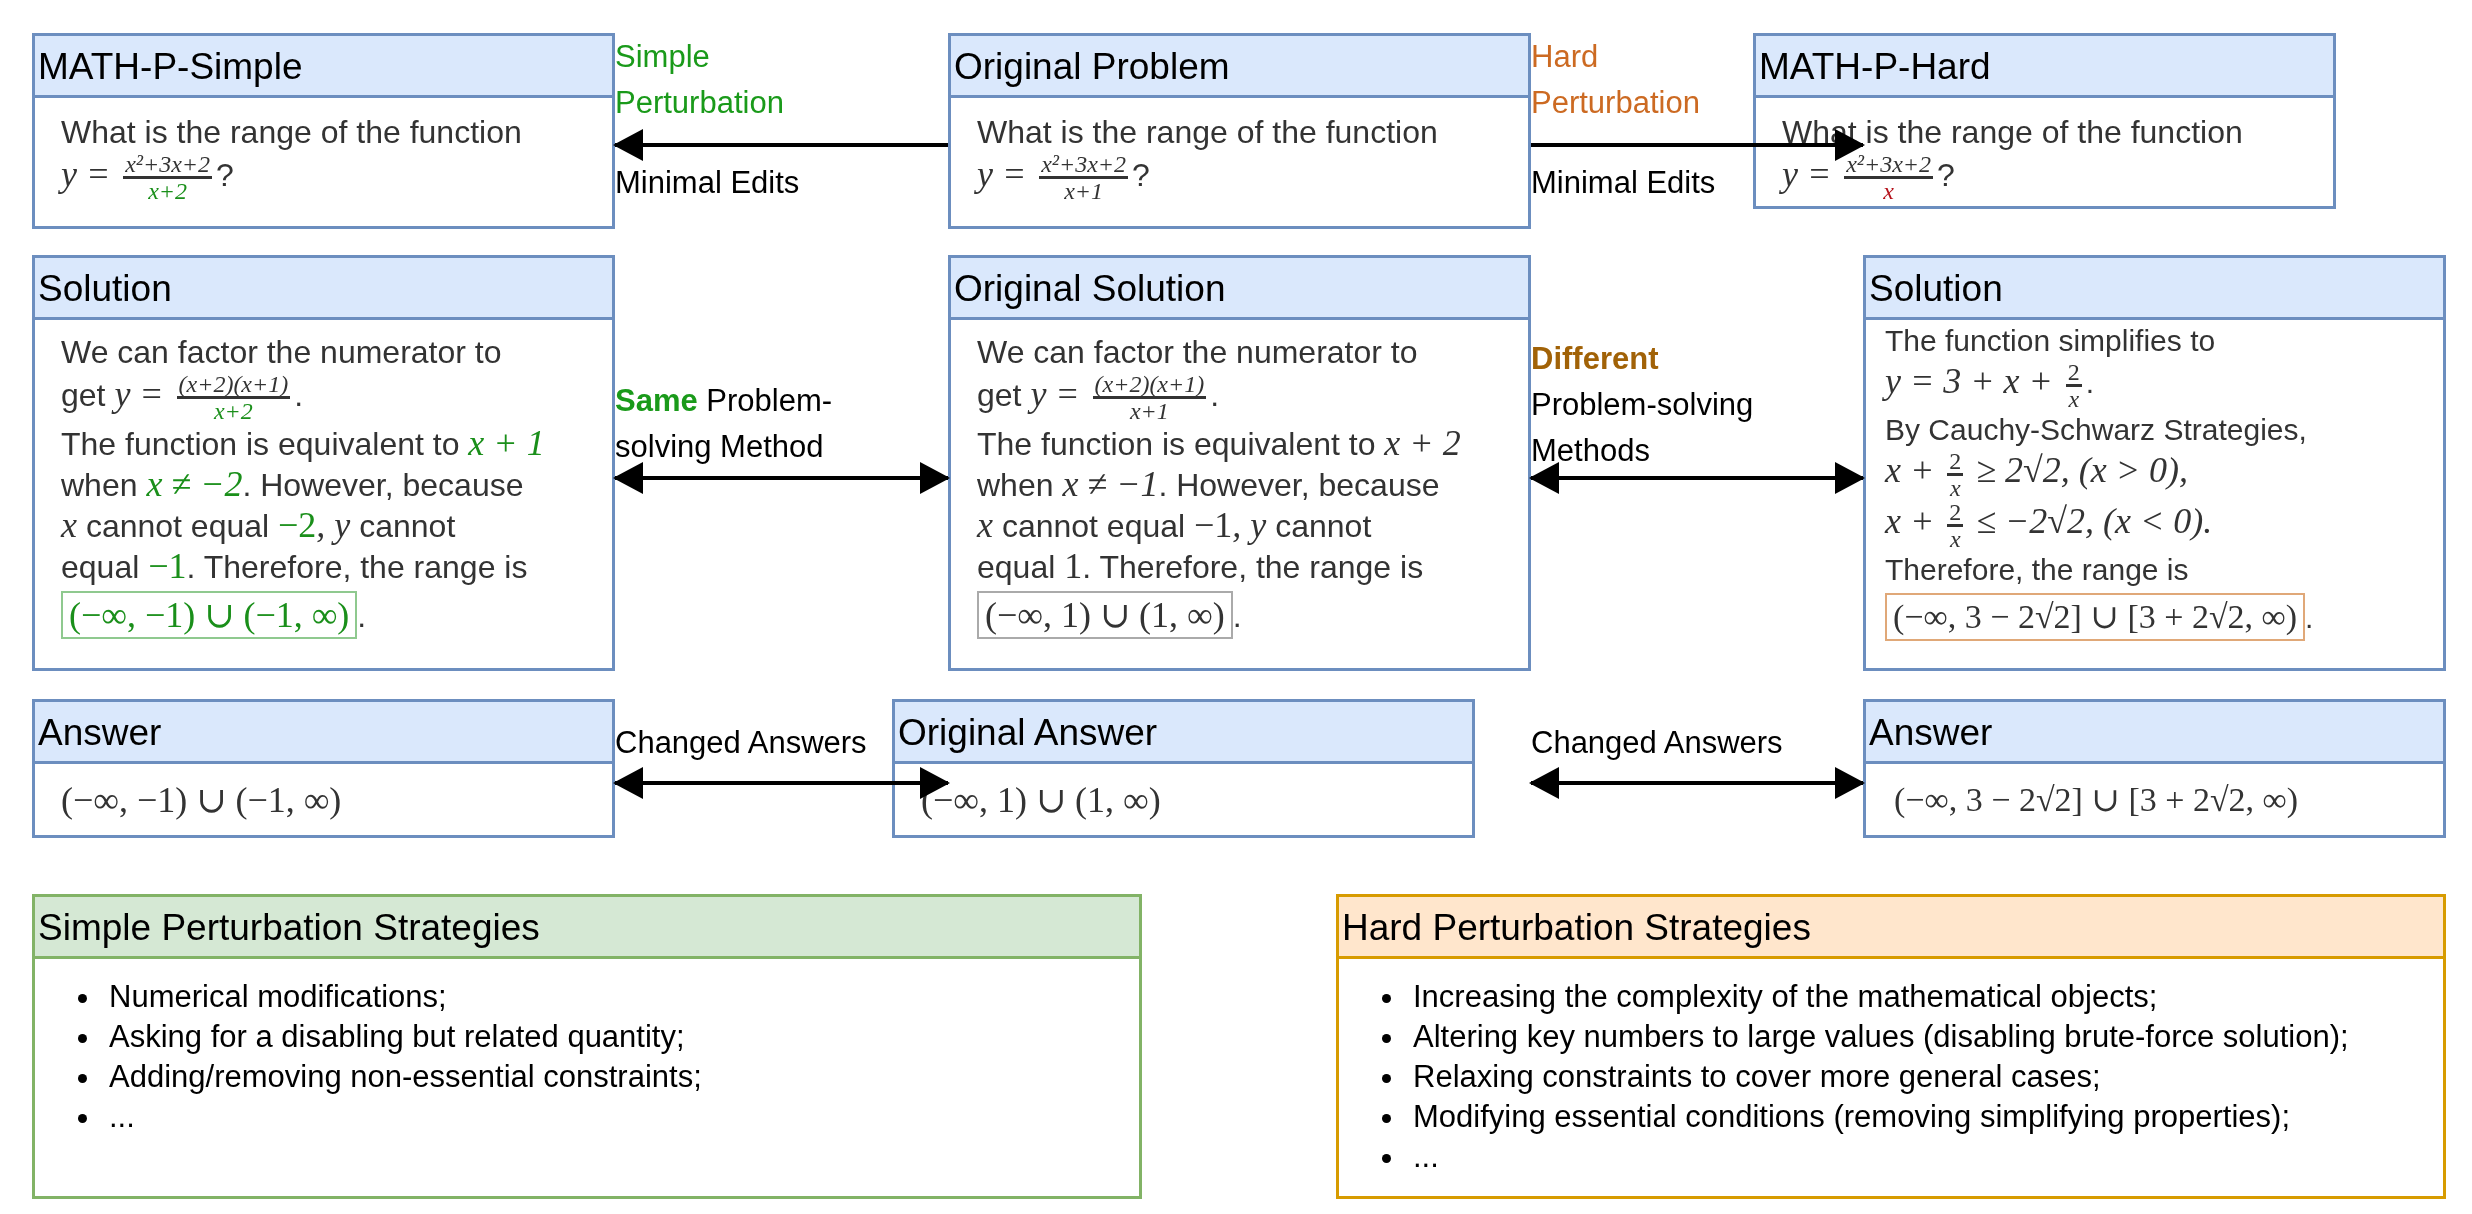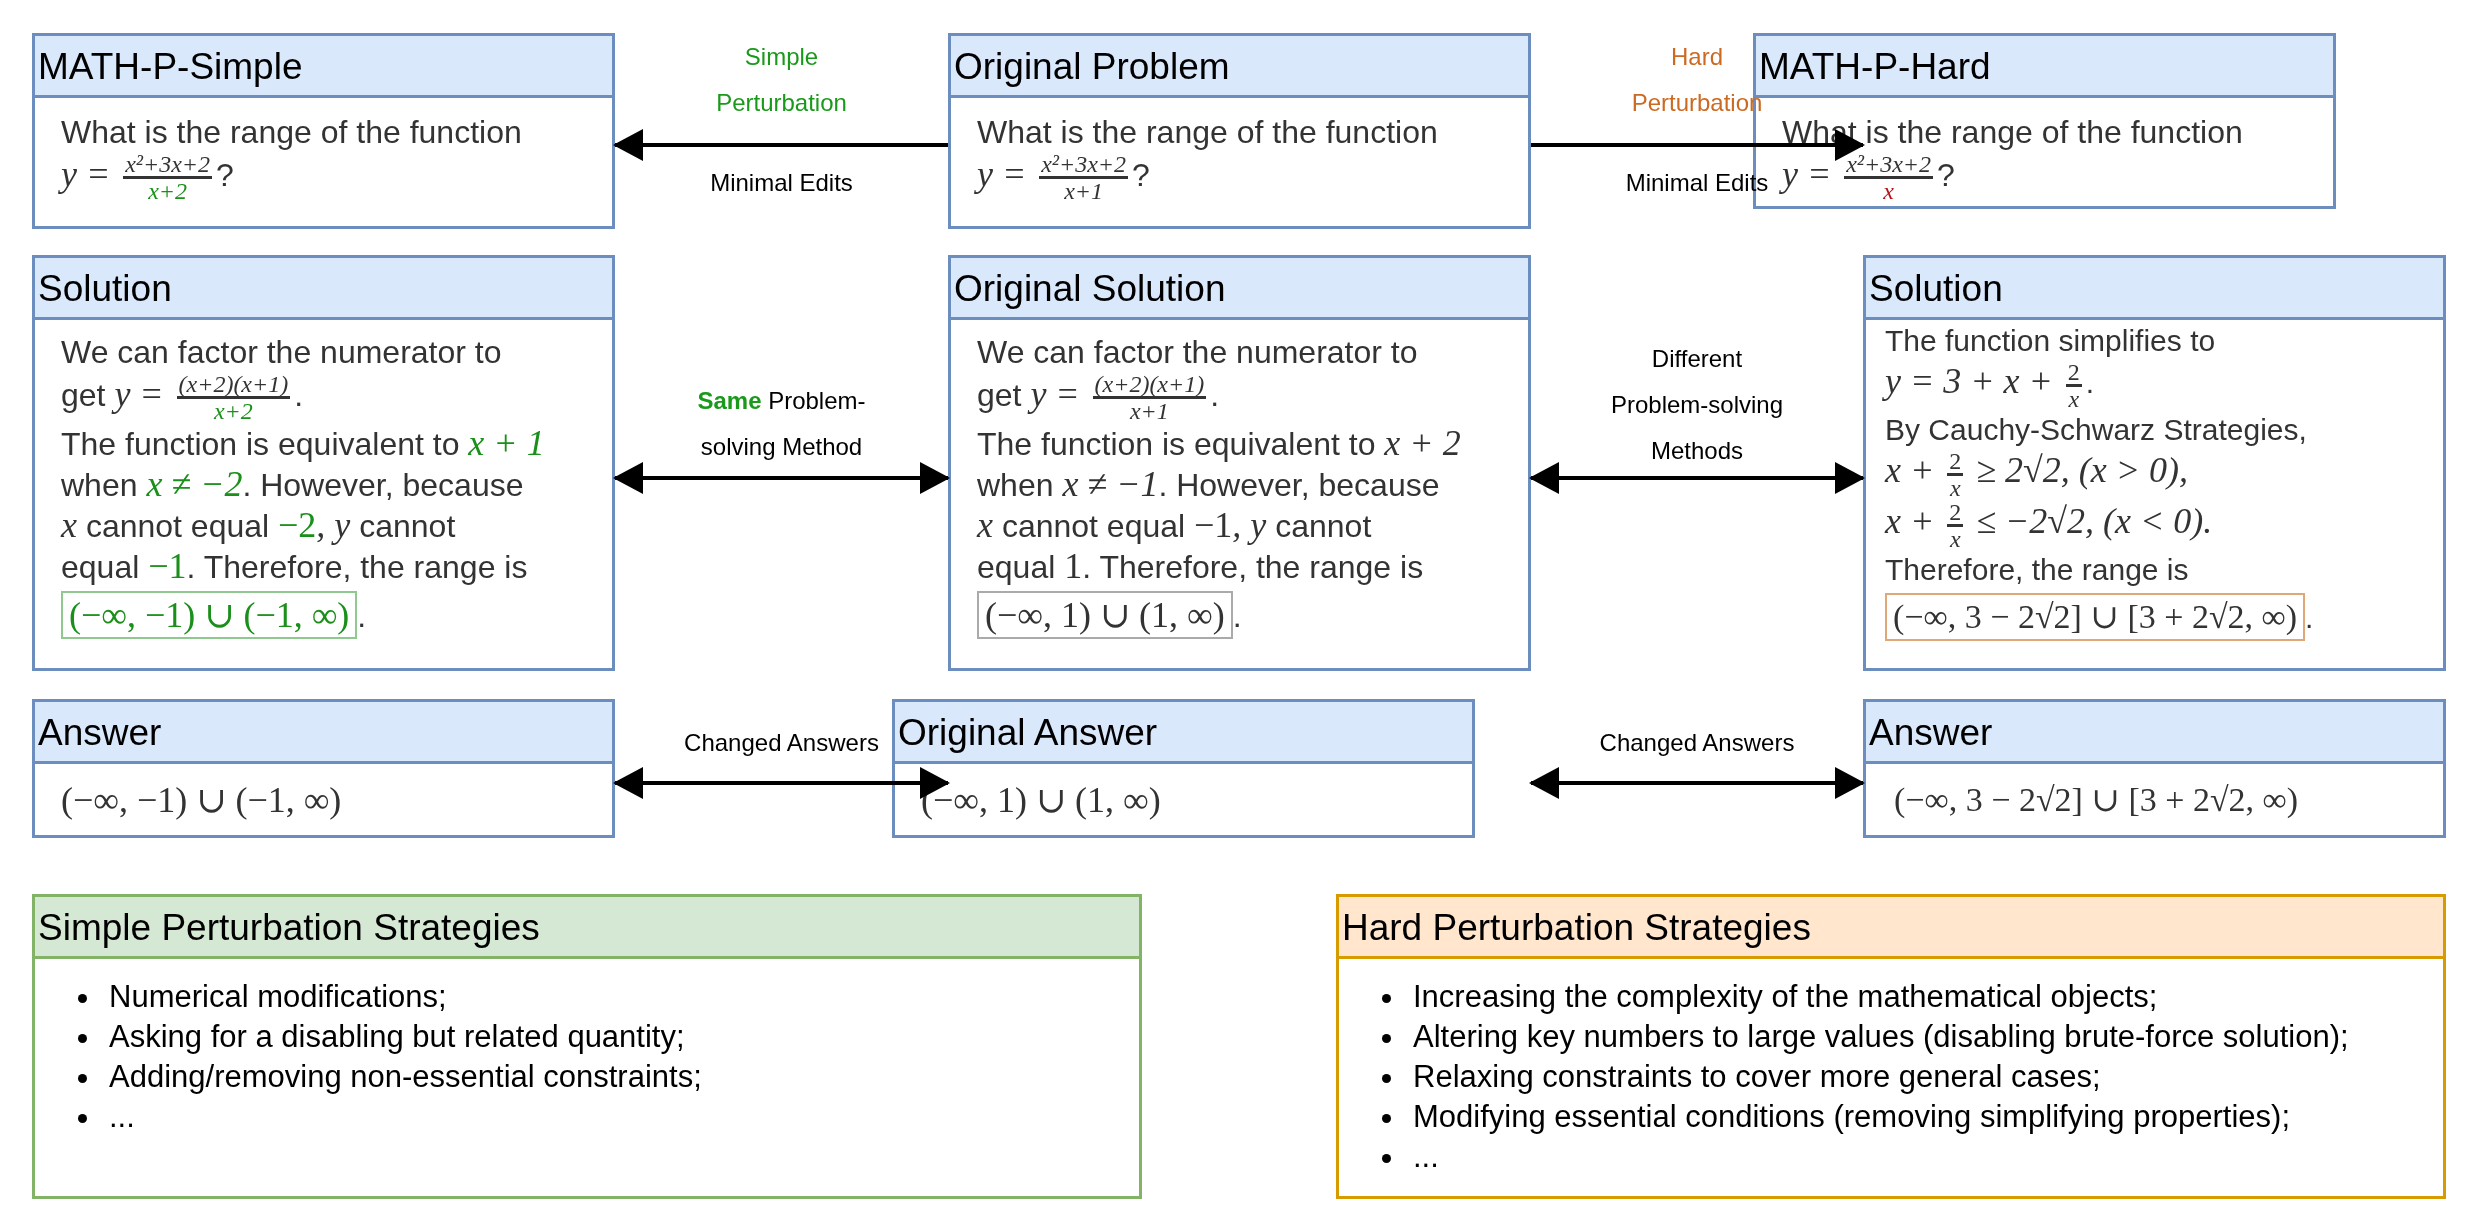--- a/index.html
+++ b/index.html
@@ -25,7 +25,7 @@
   .boxed { display:inline-block; border:2px solid #aaa; padding:0 6px; line-height:44px; }
   .boxed.g { border-color:#8fc98f; }
   .boxed.o { border-color:#e0a878; }
-  .label { position:absolute; text-align:center; font-size:24px; line-height:46px; color:#000; }
+  .label { position:absolute; text-align:left; font-size:31px; line-height:46px; color:#000; }
   .arrow { position:absolute; height:4px; background:#000; }
   .arrow .hl, .arrow .hr { position:absolute; top:-14px; width:0; height:0;
           border-top:16px solid transparent; border-bottom:16px solid transparent; }

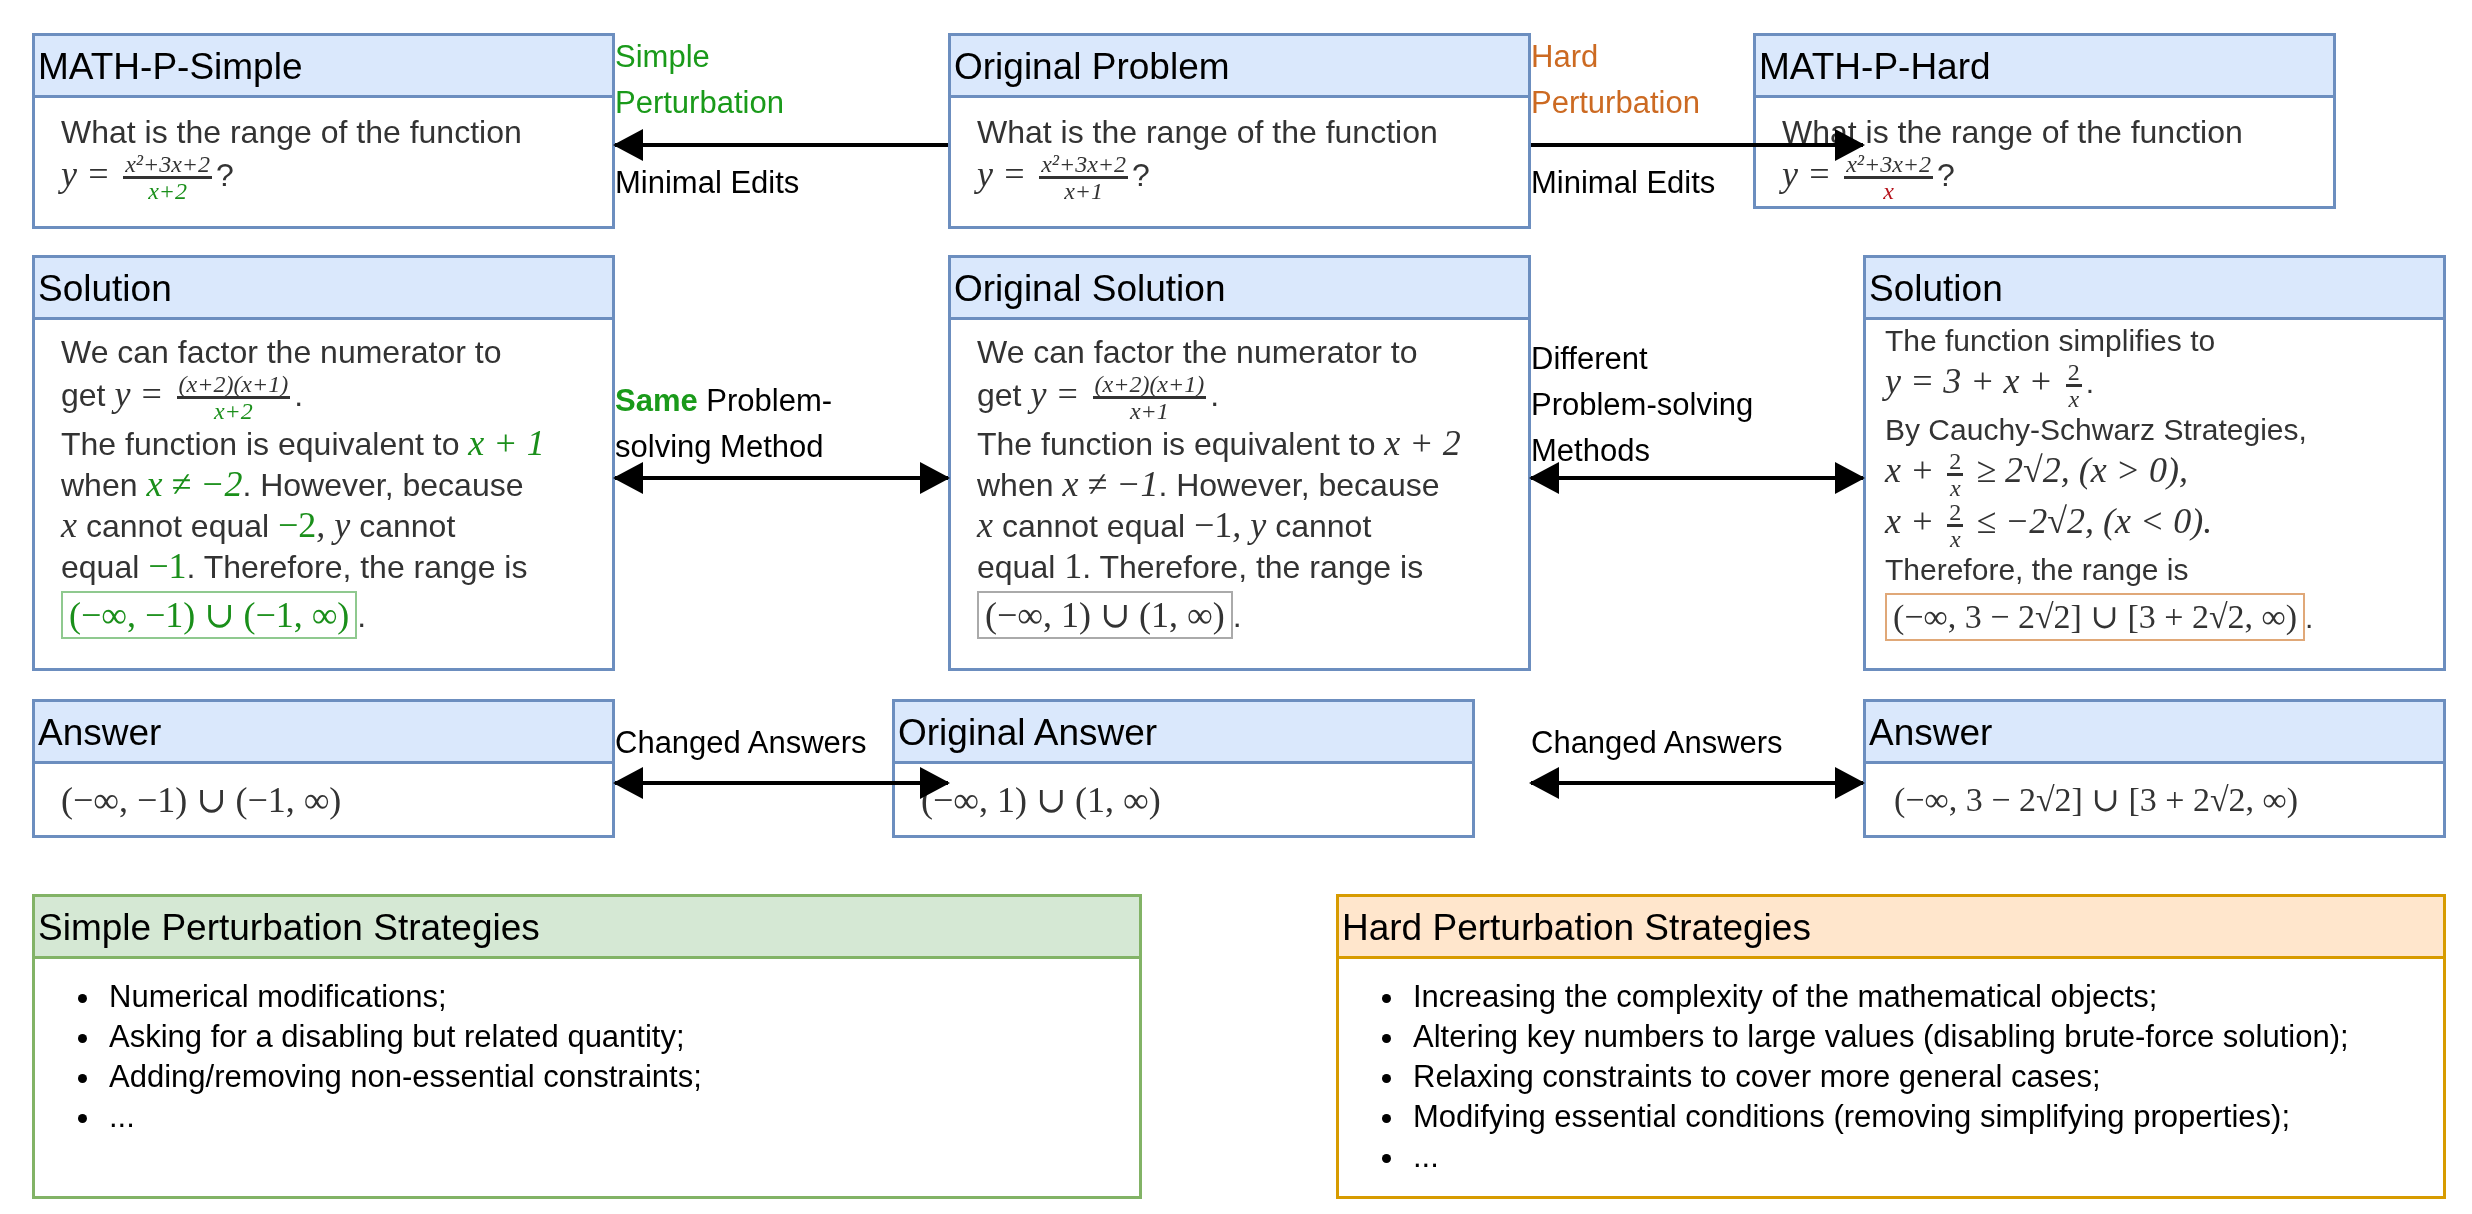--- a/index.html
+++ b/index.html
@@ -161,7 +161,7 @@
 </div>
 
 <div class="label" style="left:1531px;top:336px;width:332px;">
-  <div style="color:#000000;font-weight:normal;">Different</div>
+  <div style="color:#a16207;font-weight:bold;">Different</div>
   <div>Problem-solving</div>
   <div>Methods</div>
 </div>

